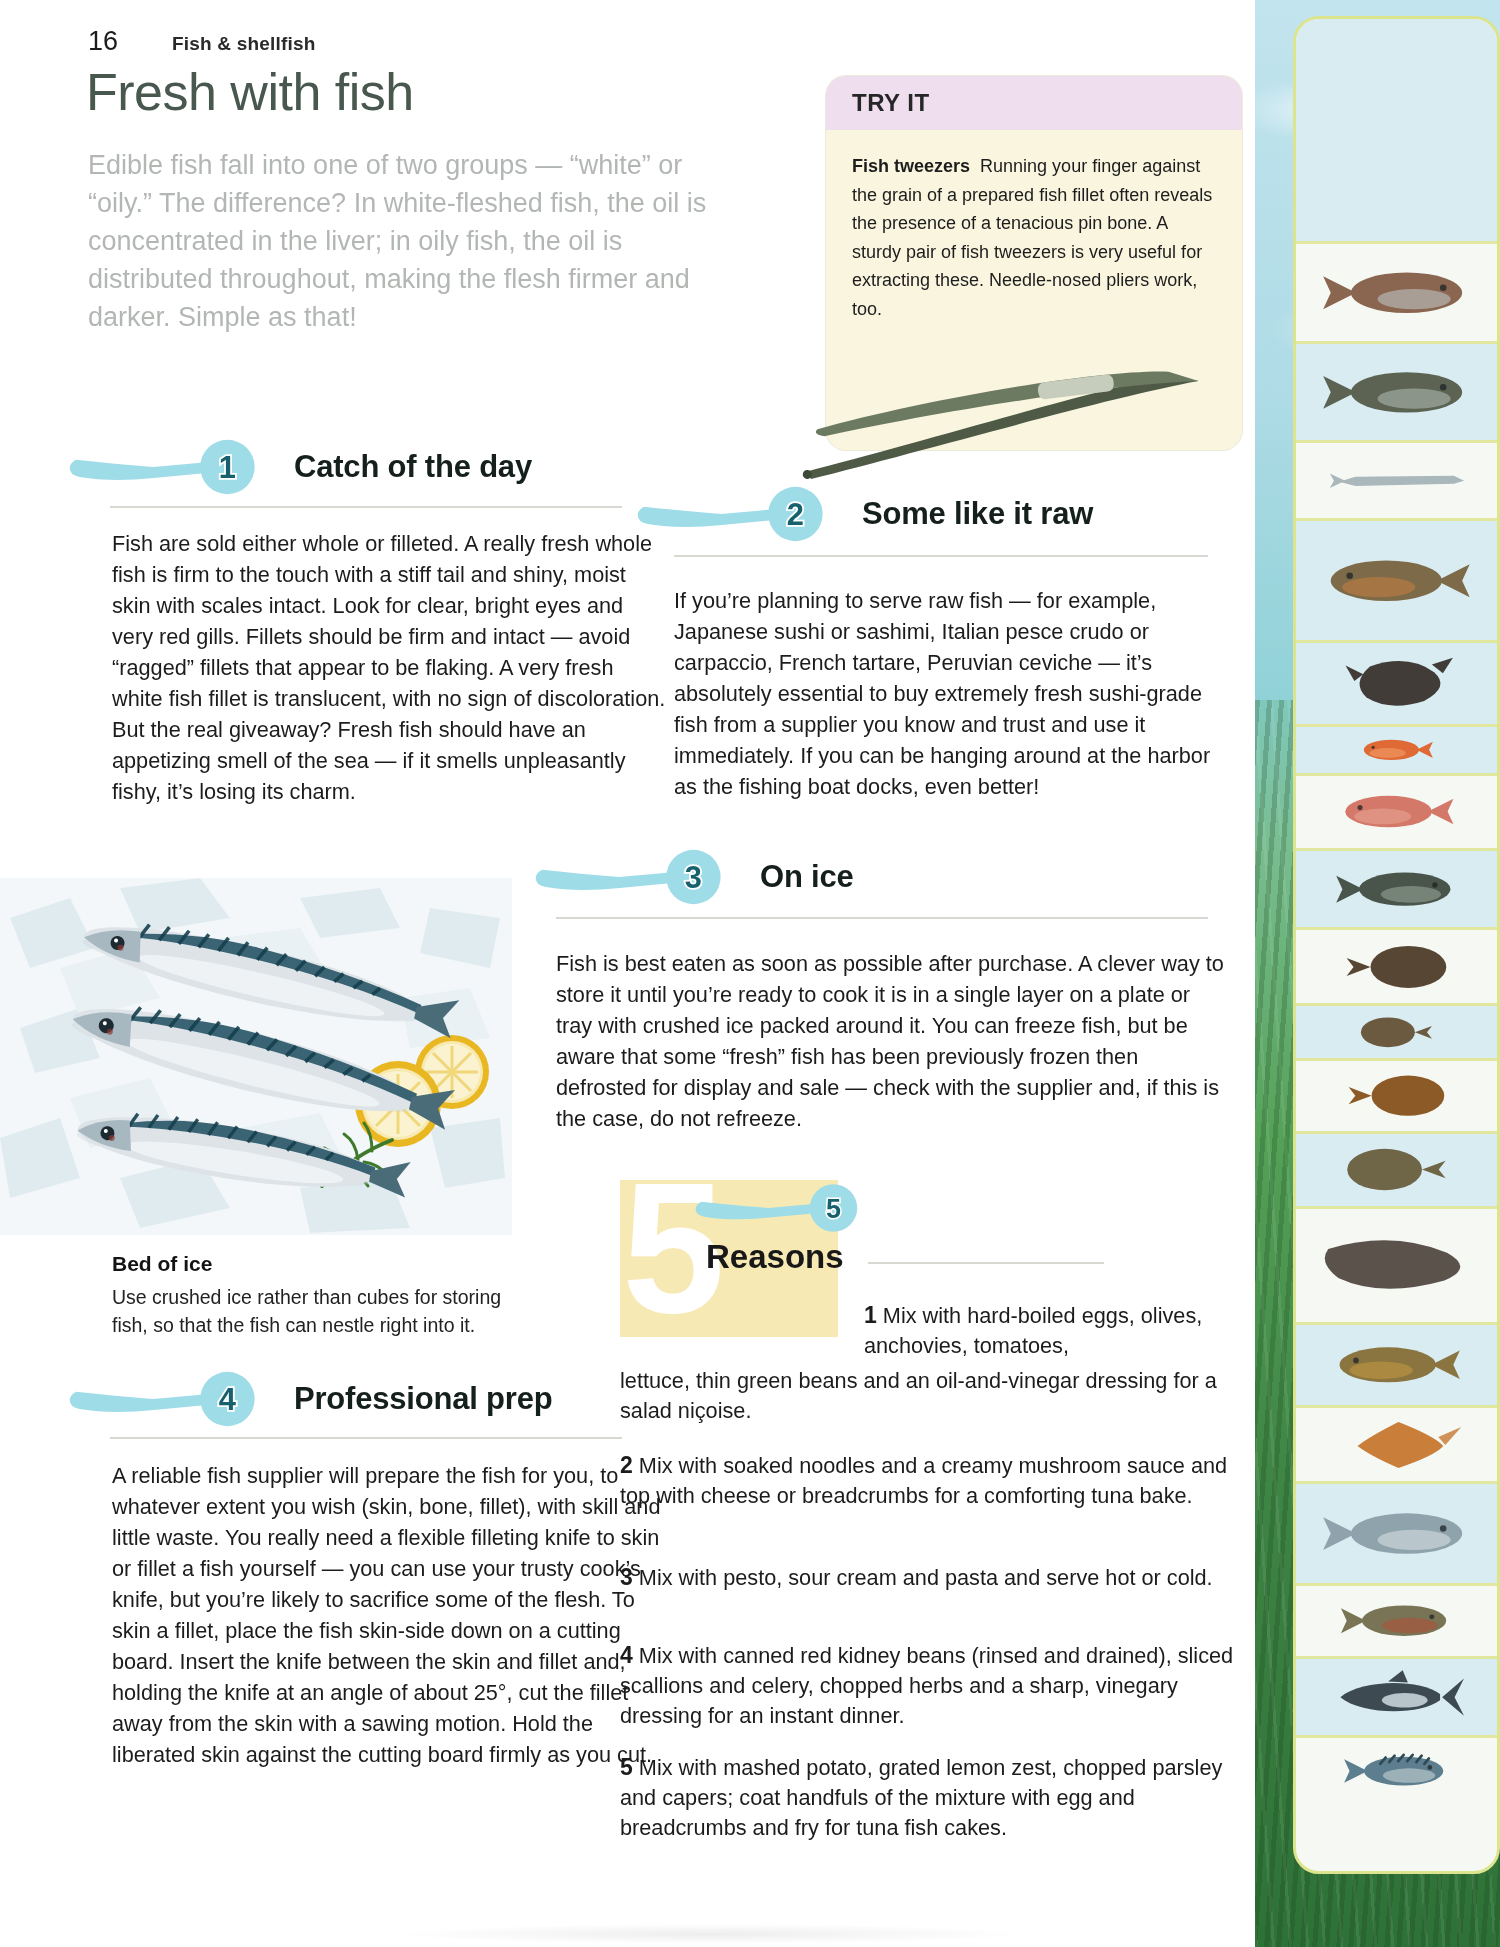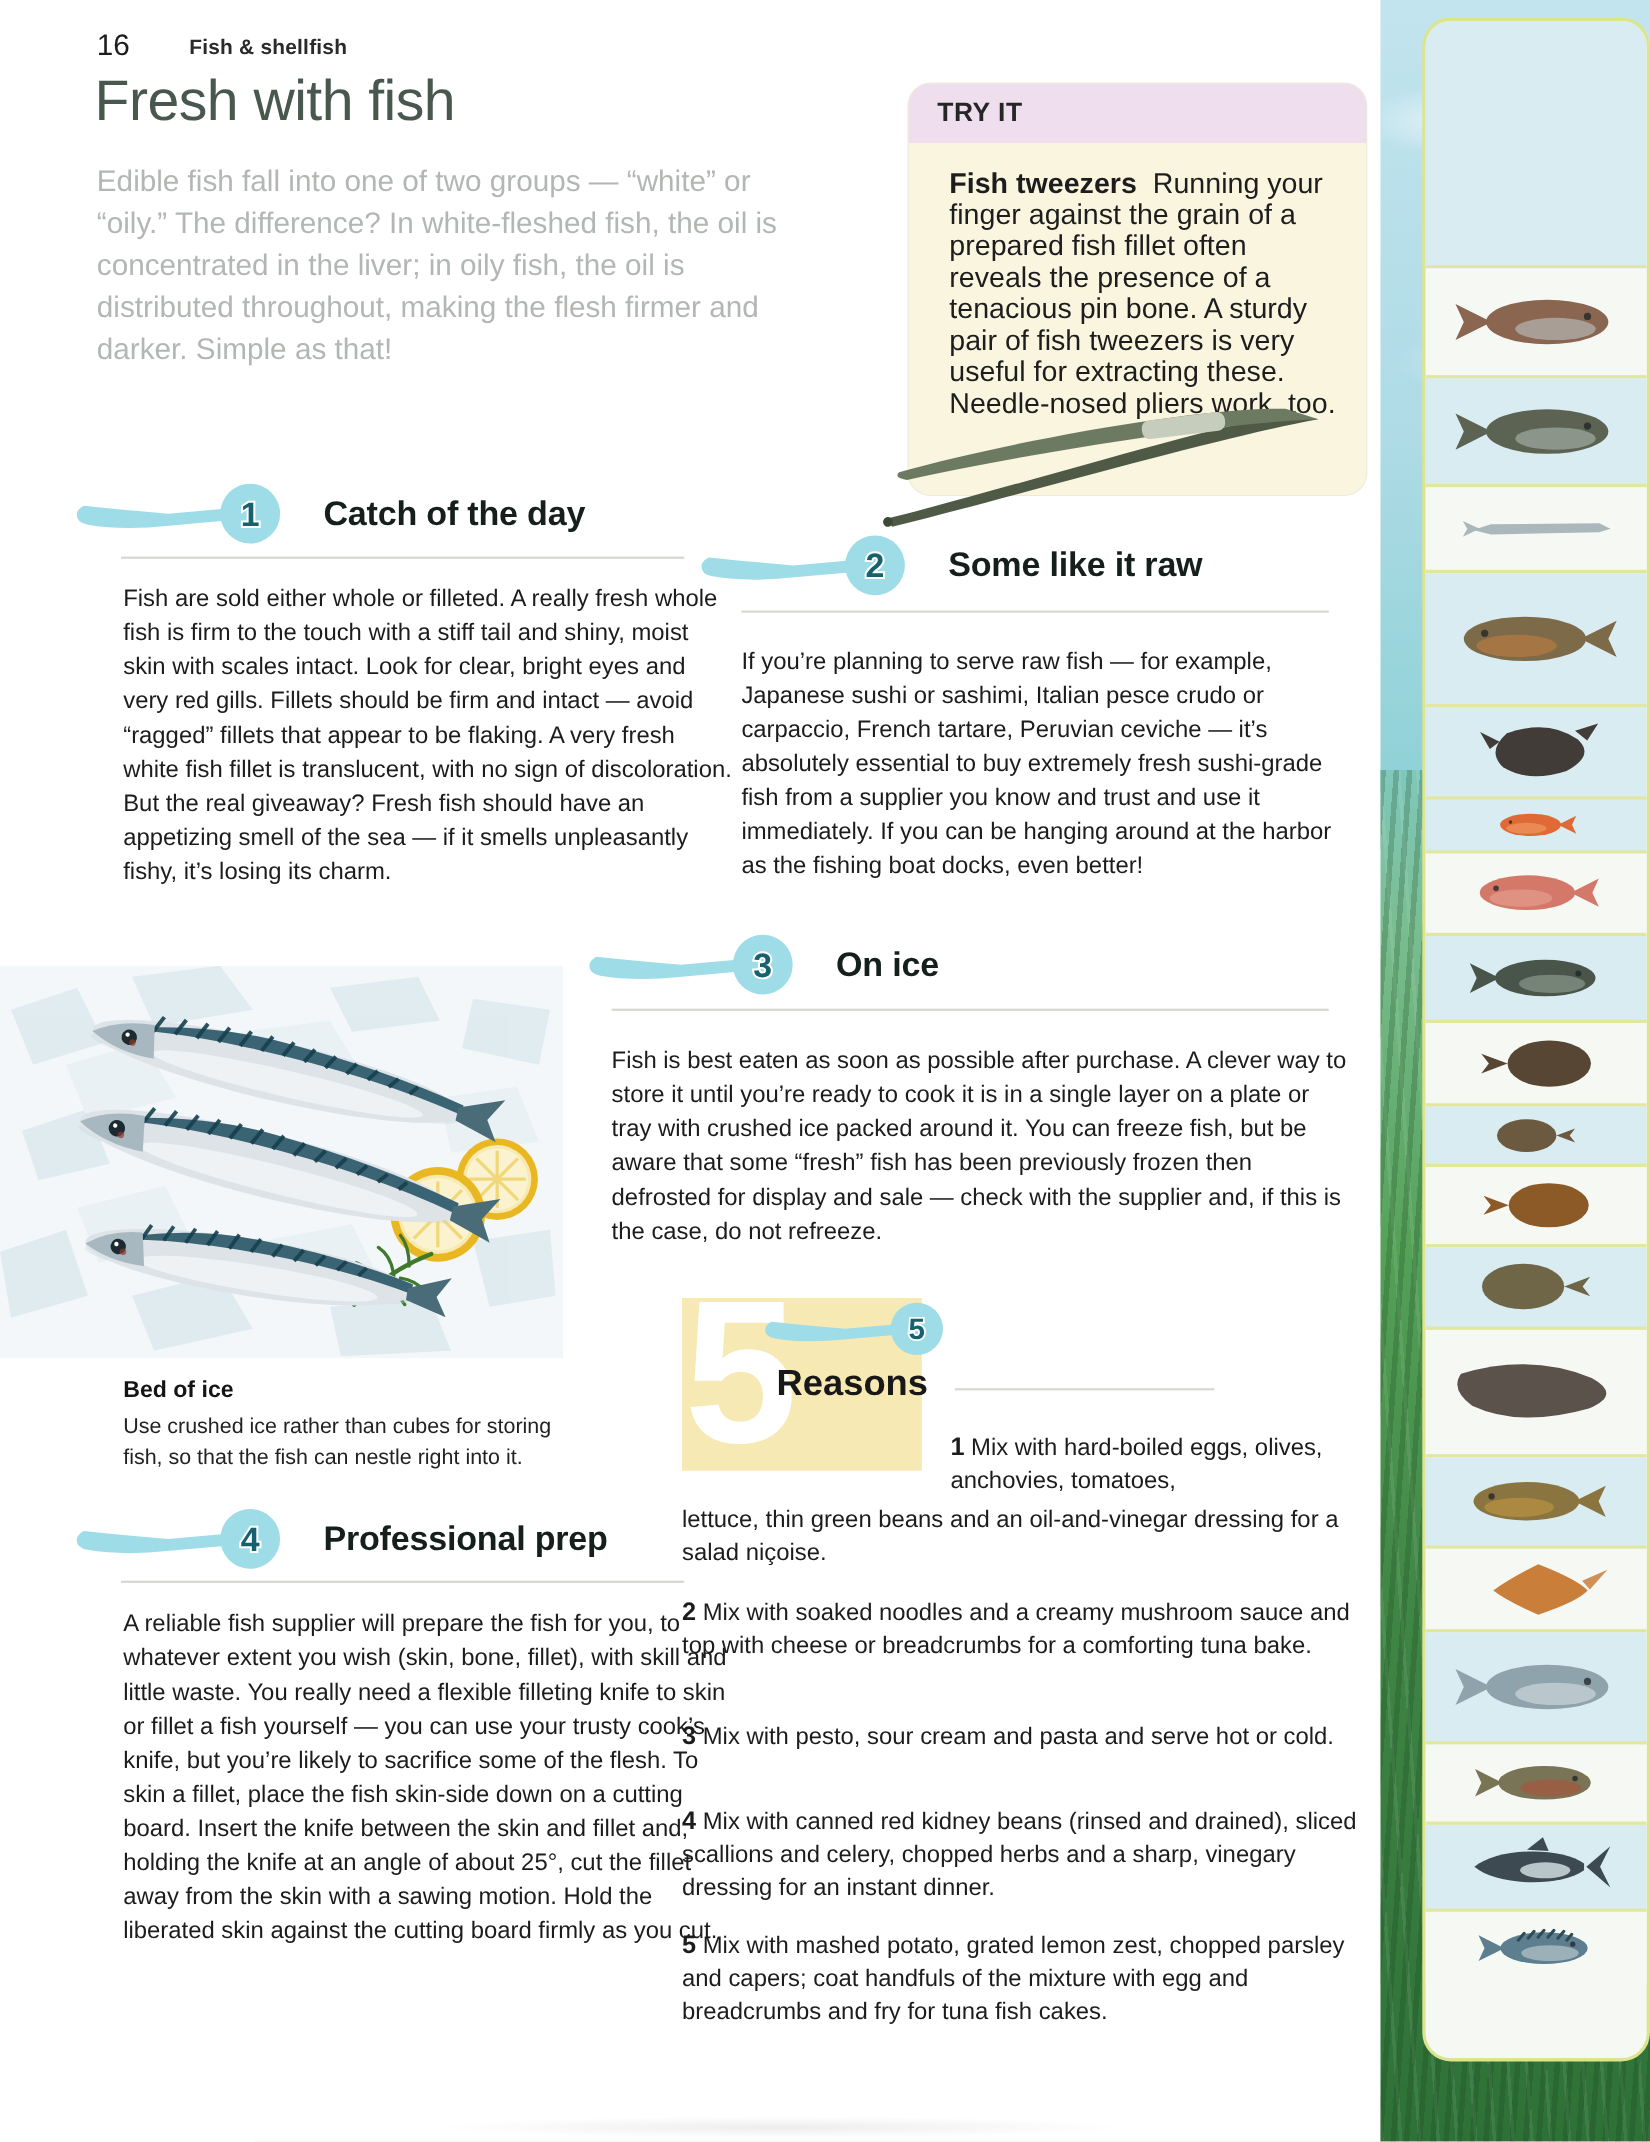--- a/index.html
+++ b/index.html
@@ -19,7 +19,7 @@
          box-shadow:0 0 0 1px #eceadb;}
   .tryit-head{height:54px;background:#efdeee;border-radius:20px 20px 0 0;display:flex;align-items:center;
               padding-left:26px;font-size:24px;font-weight:bold;color:#262626;letter-spacing:.5px;}
-  .tryit-body{margin:0;padding:22px 26px 0 37px;font-size:26px;line-height:28.5px;color:#1d1d1d;}
+  .tryit-body{margin:0;padding:22px 26px 0 26px;font-size:18px;line-height:28.5px;color:#1d1d1d;}
   .tweezers{position:absolute;left:-58px;bottom:-22px;width:470px;height:132px;overflow:visible;}
 
   

